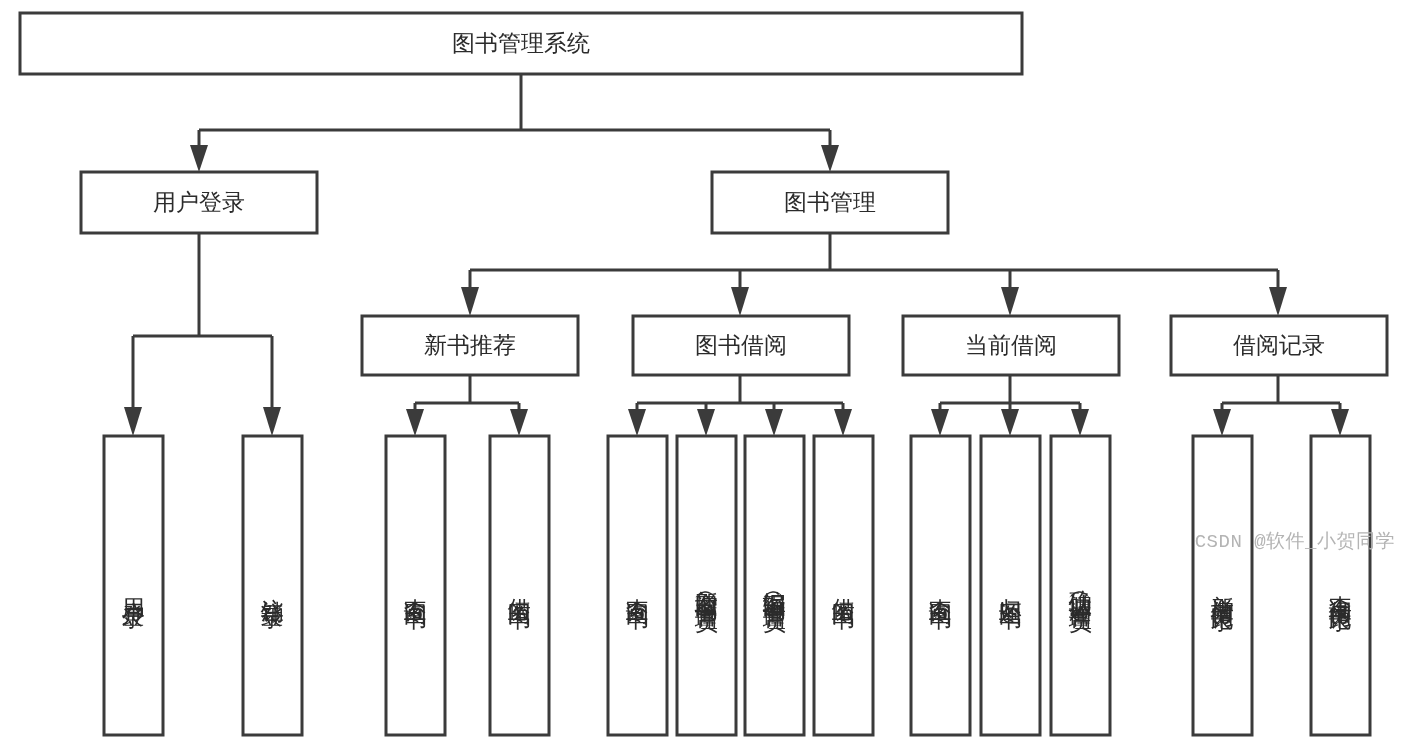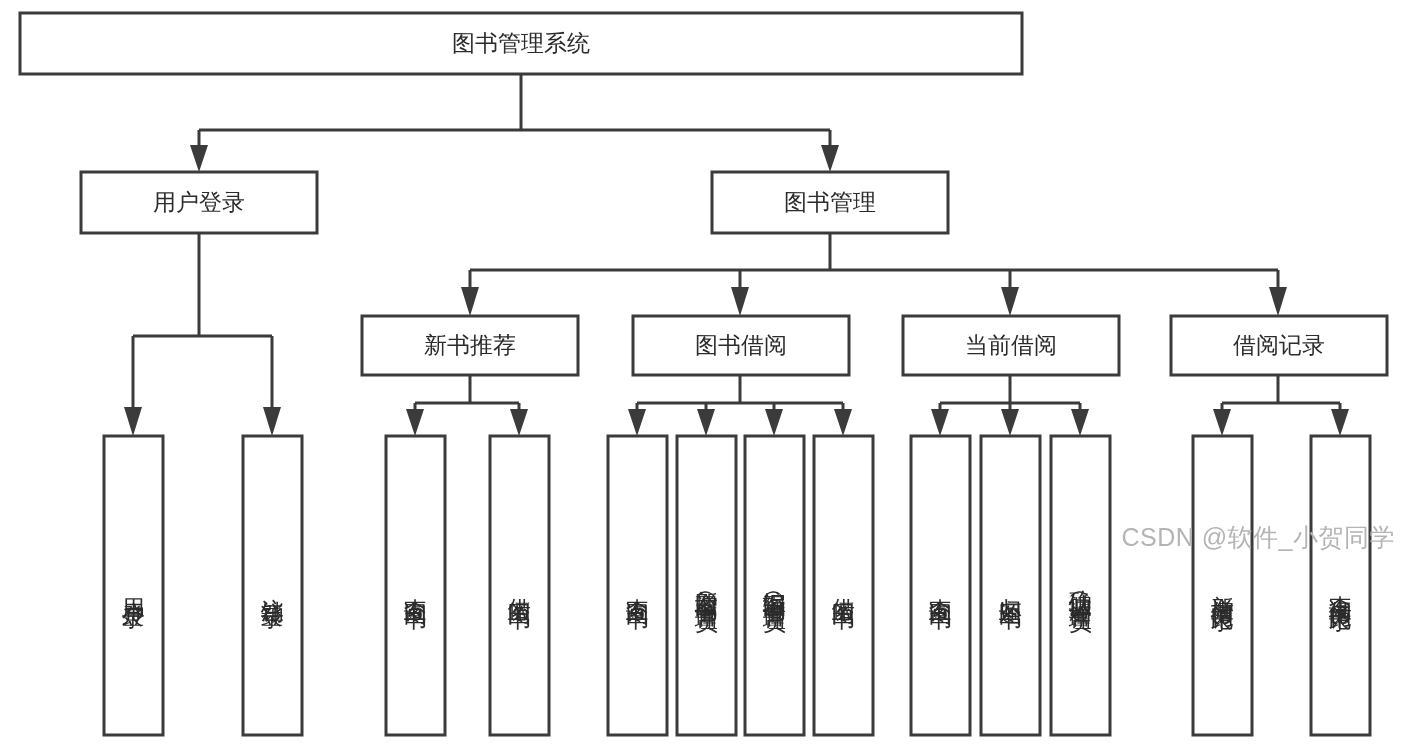--- a/index.html
+++ b/index.html
@@ -66,8 +66,8 @@
     position: absolute;
     right: 10px;
     bottom: 4px;
-    font-family: Liberation Sans, sans-serif;
-    font-size: 25px;
+    font-family: Liberation Mono, monospace;
+    font-size: 19px;
     color: #b4b4b4;
     letter-spacing: 0.5px;
     white-space: nowrap;

